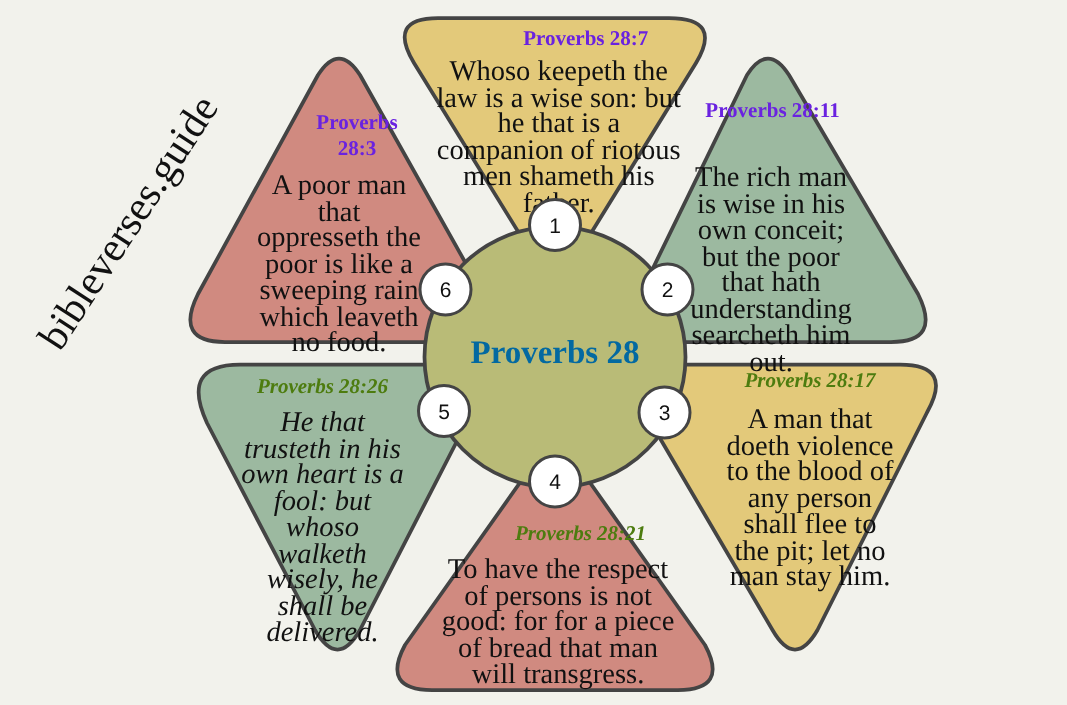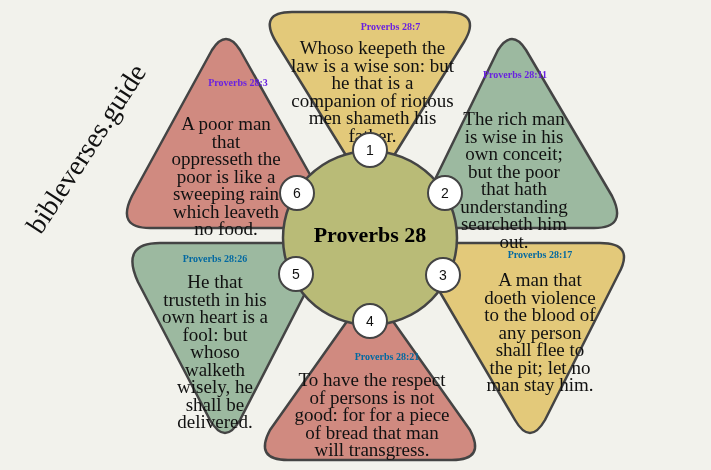--- a/index.html
+++ b/index.html
@@ -22,7 +22,7 @@
     font-family:"Liberation Serif", "DejaVu Serif", serif;
     color:#111;
   }
-  .petal-text .ref { font-weight:bold; font-size:10px; line-height:17px; margin-bottom:4px; }
+  .petal-text .ref { font-weight:bold; font-size:14px; line-height:17px; margin-bottom:4px; }
   .petal-text .verse { font-size:19px; line-height:17.5px; }
   .ref.purple { color:#6a22e0; }
   .ref.blue { color:#0369a1; }

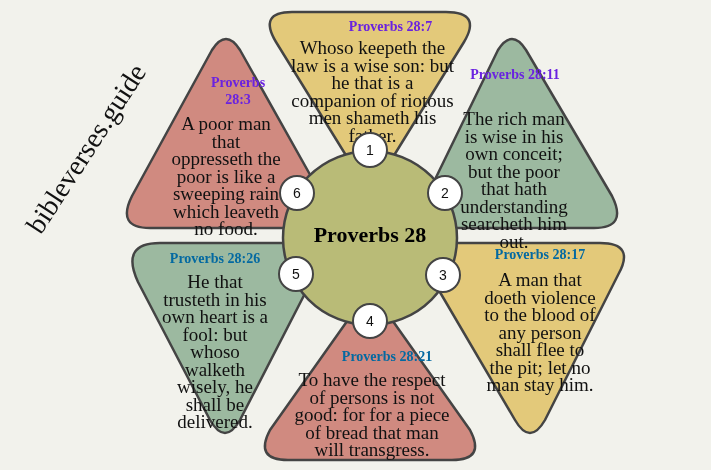--- a/index.html
+++ b/index.html
@@ -29,7 +29,7 @@
   .center-title {
     position:absolute; left:283px; top:222px; width:174px; text-align:center;
     font-family:"Liberation Serif", "DejaVu Serif", serif;
-    font-weight:bold; font-size:22px; color:#000000;
+    font-weight:bold; font-size:22px; color:#0369a1;
   }
   .num {
     position:absolute; width:36px; height:36px; border-radius:50%;

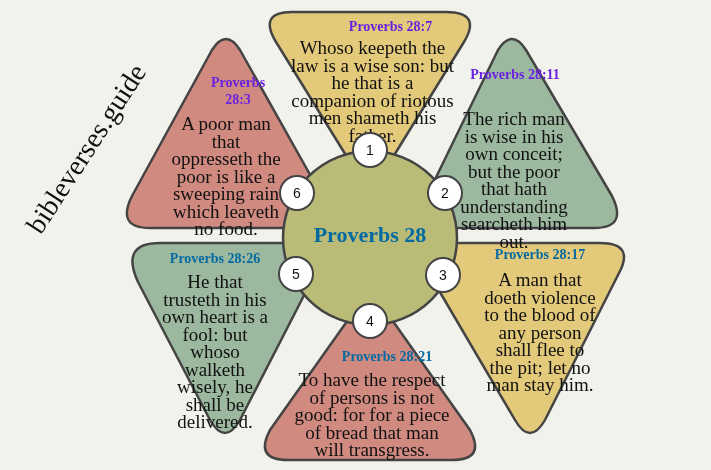--- a/index.html
+++ b/index.html
@@ -25,7 +25,7 @@
   .petal-text .ref { font-weight:bold; font-size:14px; line-height:17px; margin-bottom:4px; }
   .petal-text .verse { font-size:19px; line-height:17.5px; }
   .ref.purple { color:#6a22e0; }
-  .ref.blue { color:#0369a1; }
+  .ref.blue { color:#4d7c0f;font-style:italic; }
   .center-title {
     position:absolute; left:283px; top:222px; width:174px; text-align:center;
     font-family:"Liberation Serif", "DejaVu Serif", serif;

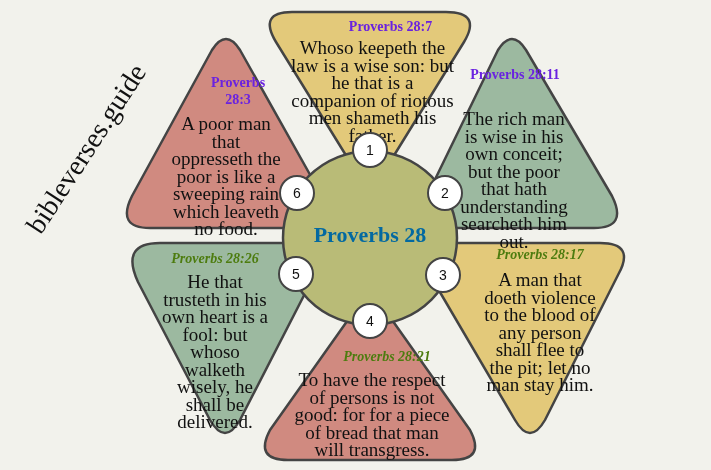--- a/index.html
+++ b/index.html
@@ -86,7 +86,7 @@
 
 <div class="petal-text" style="left:155px; top:250px; width:120px;">
   <div class="ref blue" style="margin-bottom:6px;">Proverbs 28:26</div>
-  <div class="verse" style="padding:0 4px;">He that trusteth in his own heart is a fool: but whoso walketh wisely, he shall be delivered.</div>
+  <div class="verse" style="padding:0 4px;font-style:italic;">He that trusteth in his own heart is a fool: but whoso walketh wisely, he shall be delivered.</div>
 </div>
 
 <div class="petal-text" style="left:198px; top:74px; width:60px;margin-left:10px;">

